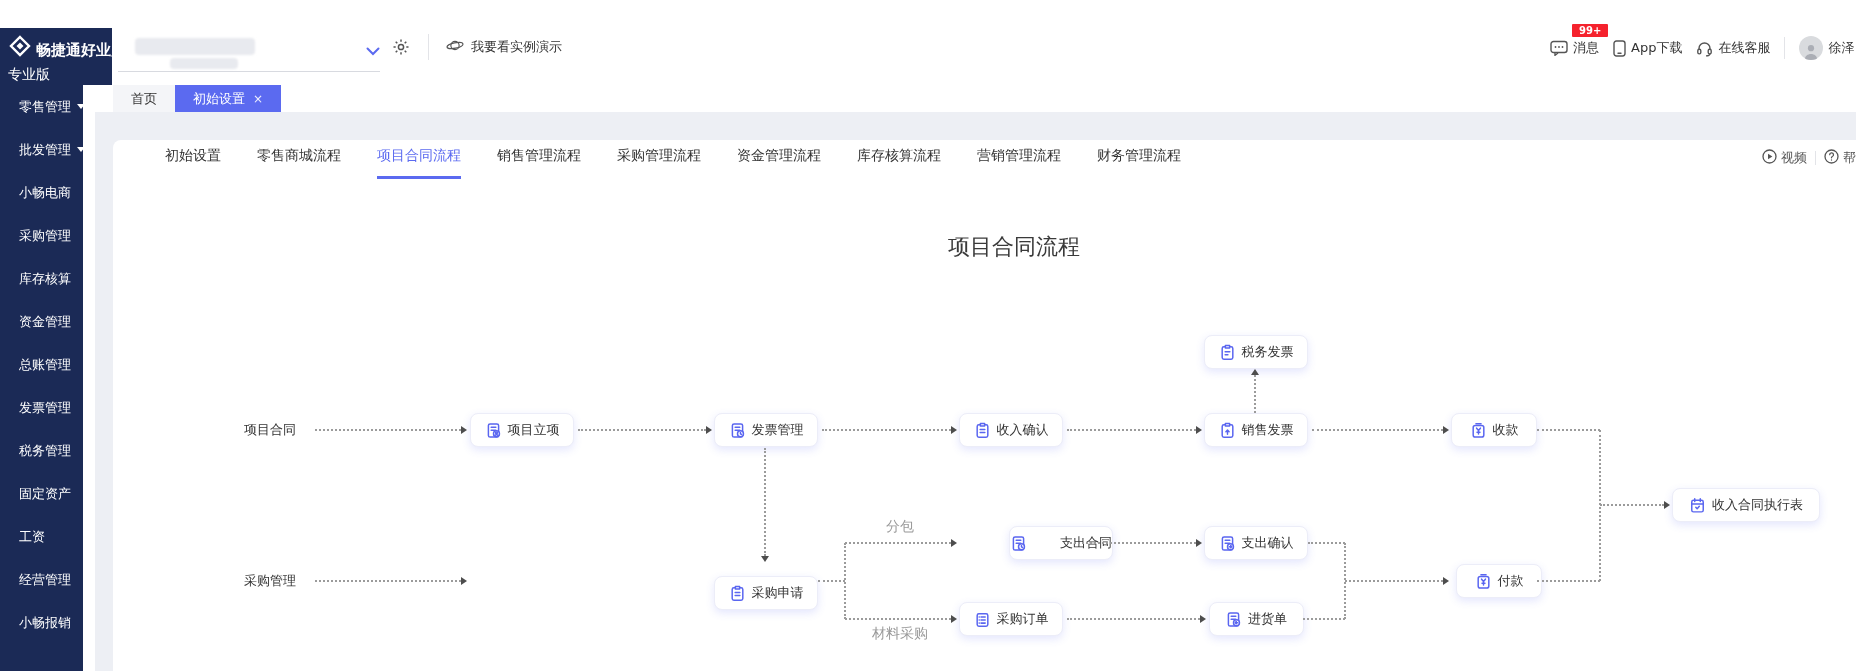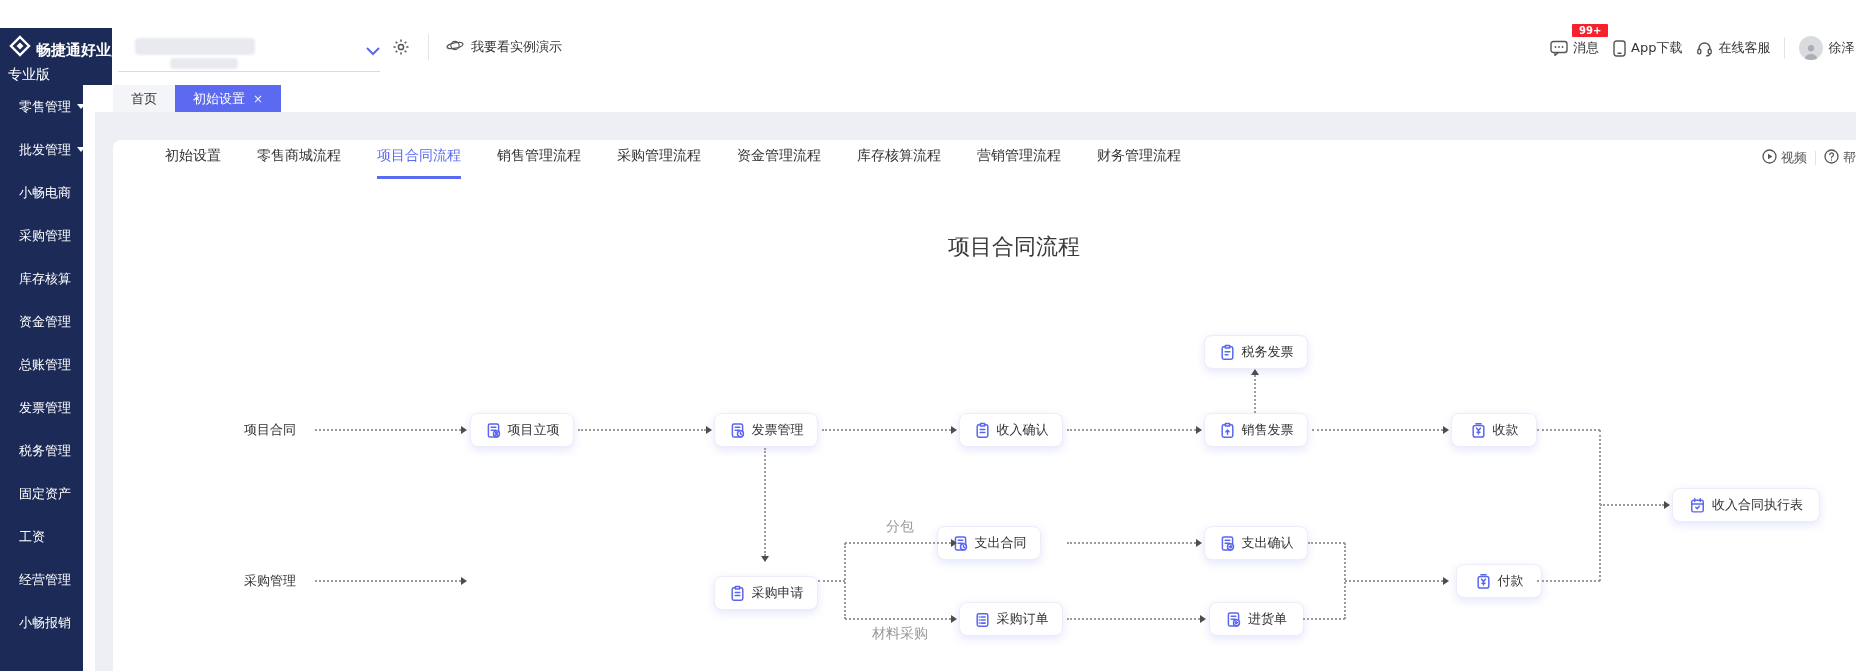--- a/index.html
+++ b/index.html
@@ -312,7 +312,7 @@
       </span>
       <span>收入合同执行表</span>
     </div>
-    <div class="node" style="left: 937px; top: 526px; width: 104px;">
+    <div class="node" style="left: 1009px; top: 526px; width: 104px; justify-content: space-between;">
       <span style="display: flex;">
         <svg width="17" height="17" viewBox="0 0 16 16" fill="none" stroke="#5A66F0" stroke-width="1.4" stroke-linecap="round" stroke-linejoin="round">
           <rect x="3.2" y="1.8" width="9.6" height="12.4" rx="1.6"></rect>

